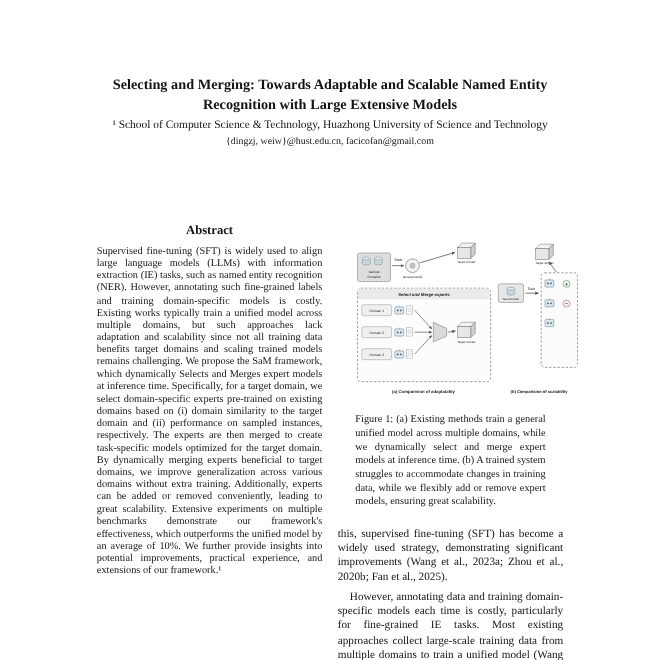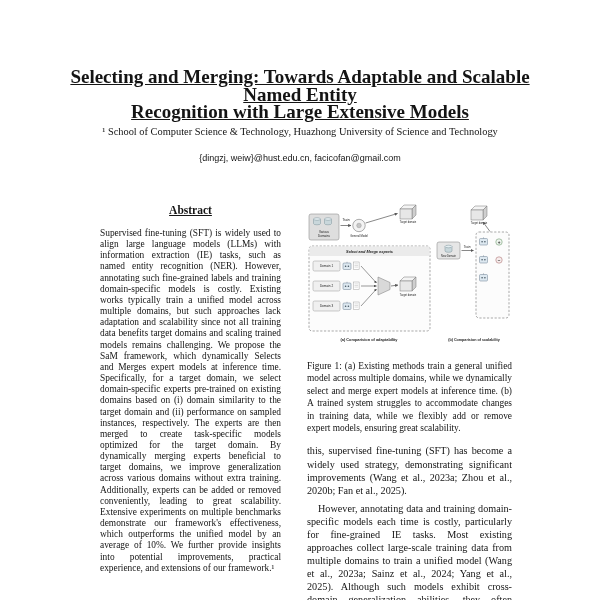--- a/index.html
+++ b/index.html
@@ -10,7 +10,7 @@
     font-family: "Liberation Serif", "DejaVu Serif", serif;
   }
   .titleblock { position: absolute; top: 68px; left: 65px; width: 470px; text-align: center; }
-  .title-line { font-size: 19px; font-weight: 700; line-height: 17.5px; margin: 0; text-decoration: underline; }
+  .title-line { font-size: 13px; font-weight: 700; line-height: 17.5px; margin: 0; }
   .authors { margin-top: 13px; font-size: 11px; font-weight: 700; }
   .affiliation { margin-top: 5px; font-size: 10.4px; }
   .emails { margin-top: 16px; font-family: Liberation Sans, sans-serif; font-size: 9px; }

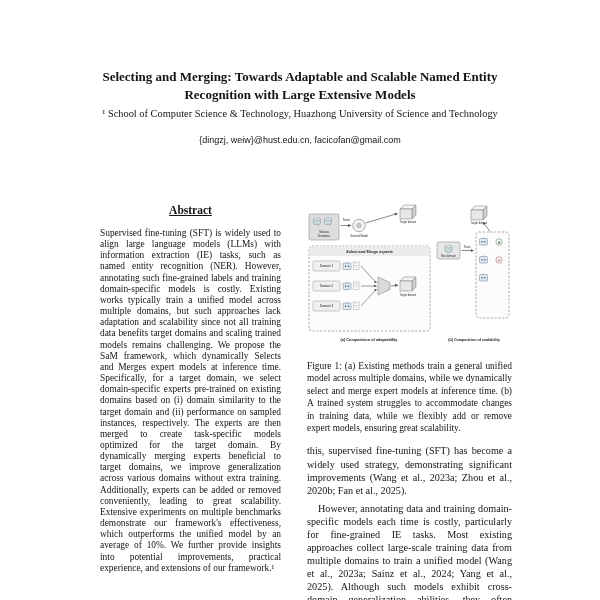--- a/index.html
+++ b/index.html
@@ -13,7 +13,7 @@
   .title-line { font-size: 13px; font-weight: 700; line-height: 17.5px; margin: 0; }
   .authors { margin-top: 13px; font-size: 11px; font-weight: 700; }
   .affiliation { margin-top: 5px; font-size: 10.4px; }
-  .emails { margin-top: 16px; font-family: Liberation Sans, sans-serif; font-size: 9px; }
+  .emails { margin-top: 4px; font-family: Liberation Serif, serif; font-size: 9px; }
   .columns { position: absolute; top: 204px; left: 88px; width: 424px; display: flex; gap: 14px; }
   .col { width: 205px; }
   .abstract-heading { text-align: center; font-weight: 700; font-size: 11.5px; margin: 0 0 8px 0; text-decoration: underline; }

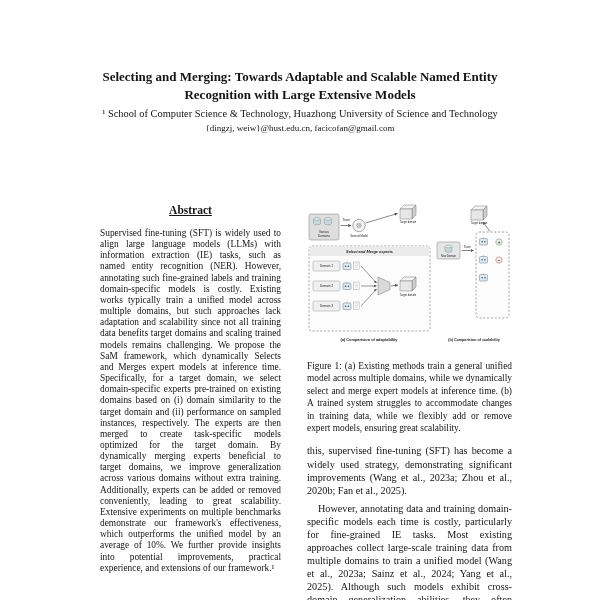--- a/index.html
+++ b/index.html
@@ -16,7 +16,7 @@
   .emails { margin-top: 4px; font-family: Liberation Serif, serif; font-size: 9px; }
   .columns { position: absolute; top: 204px; left: 88px; width: 424px; display: flex; gap: 14px; }
   .col { width: 205px; }
-  .abstract-heading { text-align: center; font-weight: 700; font-size: 11.5px; margin: 0 0 8px 0; text-decoration: underline; }
+  .abstract-heading { text-align: center; font-weight: 700; font-size: 11.5px; margin: 0 0 8px 0; }
   .abstract-text { margin: 12px; font-size: 9.4px; line-height: 11.15px; text-align: justify; hyphens: auto; -webkit-hyphens: auto; }
   .figure-block { margin: 0; }
   .figure-svg { display: block; }

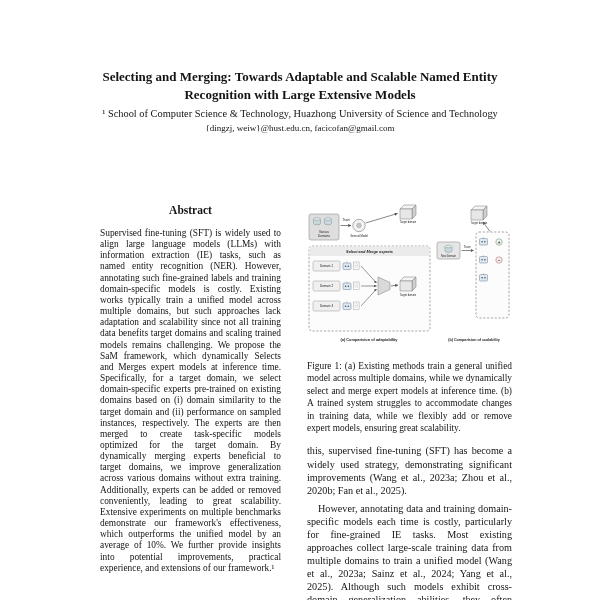--- a/index.html
+++ b/index.html
@@ -17,7 +17,7 @@
   .columns { position: absolute; top: 204px; left: 88px; width: 424px; display: flex; gap: 14px; }
   .col { width: 205px; }
   .abstract-heading { text-align: center; font-weight: 700; font-size: 11.5px; margin: 0 0 8px 0; }
-  .abstract-text { margin: 12px; font-size: 9.4px; line-height: 11.15px; text-align: justify; hyphens: auto; -webkit-hyphens: auto; }
+  .abstract-text { margin: 0; font-size: 9.4px; line-height: 11.15px; text-align: justify; hyphens: auto; -webkit-hyphens: auto; }
   .figure-block { margin: 0; }
   .figure-svg { display: block; }
   .figure-svg text { font-family: "Liberation Sans", "DejaVu Sans", sans-serif; fill: #222; }

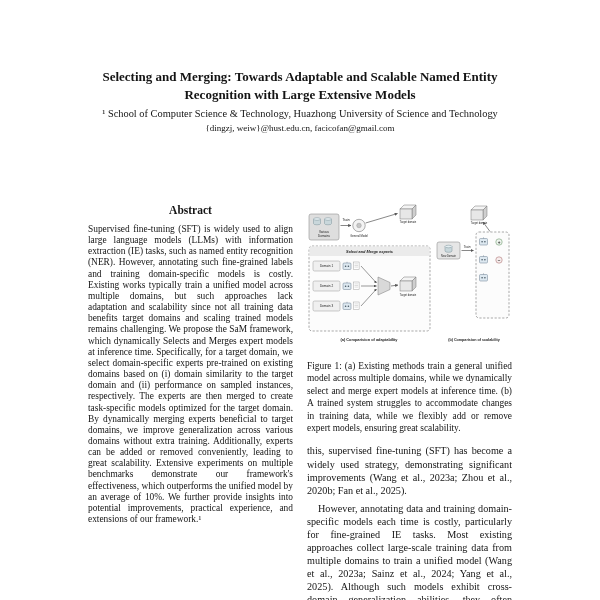--- a/index.html
+++ b/index.html
@@ -18,7 +18,7 @@
   .col { width: 205px; }
   .abstract-heading { text-align: center; font-weight: 700; font-size: 11.5px; margin: 0 0 8px 0; }
   .abstract-text { margin: 0; font-size: 9.4px; line-height: 11.15px; text-align: justify; hyphens: auto; -webkit-hyphens: auto; }
-  .figure-block { margin: 0; }
+  .figure-block { margin: 16px; }
   .figure-svg { display: block; }
   .figure-svg text { font-family: "Liberation Sans", "DejaVu Sans", sans-serif; fill: #222; }
   .figure-caption { margin-top: 8px; font-size: 9.4px; line-height: 12.4px; text-align: justify; hyphens: auto; }

